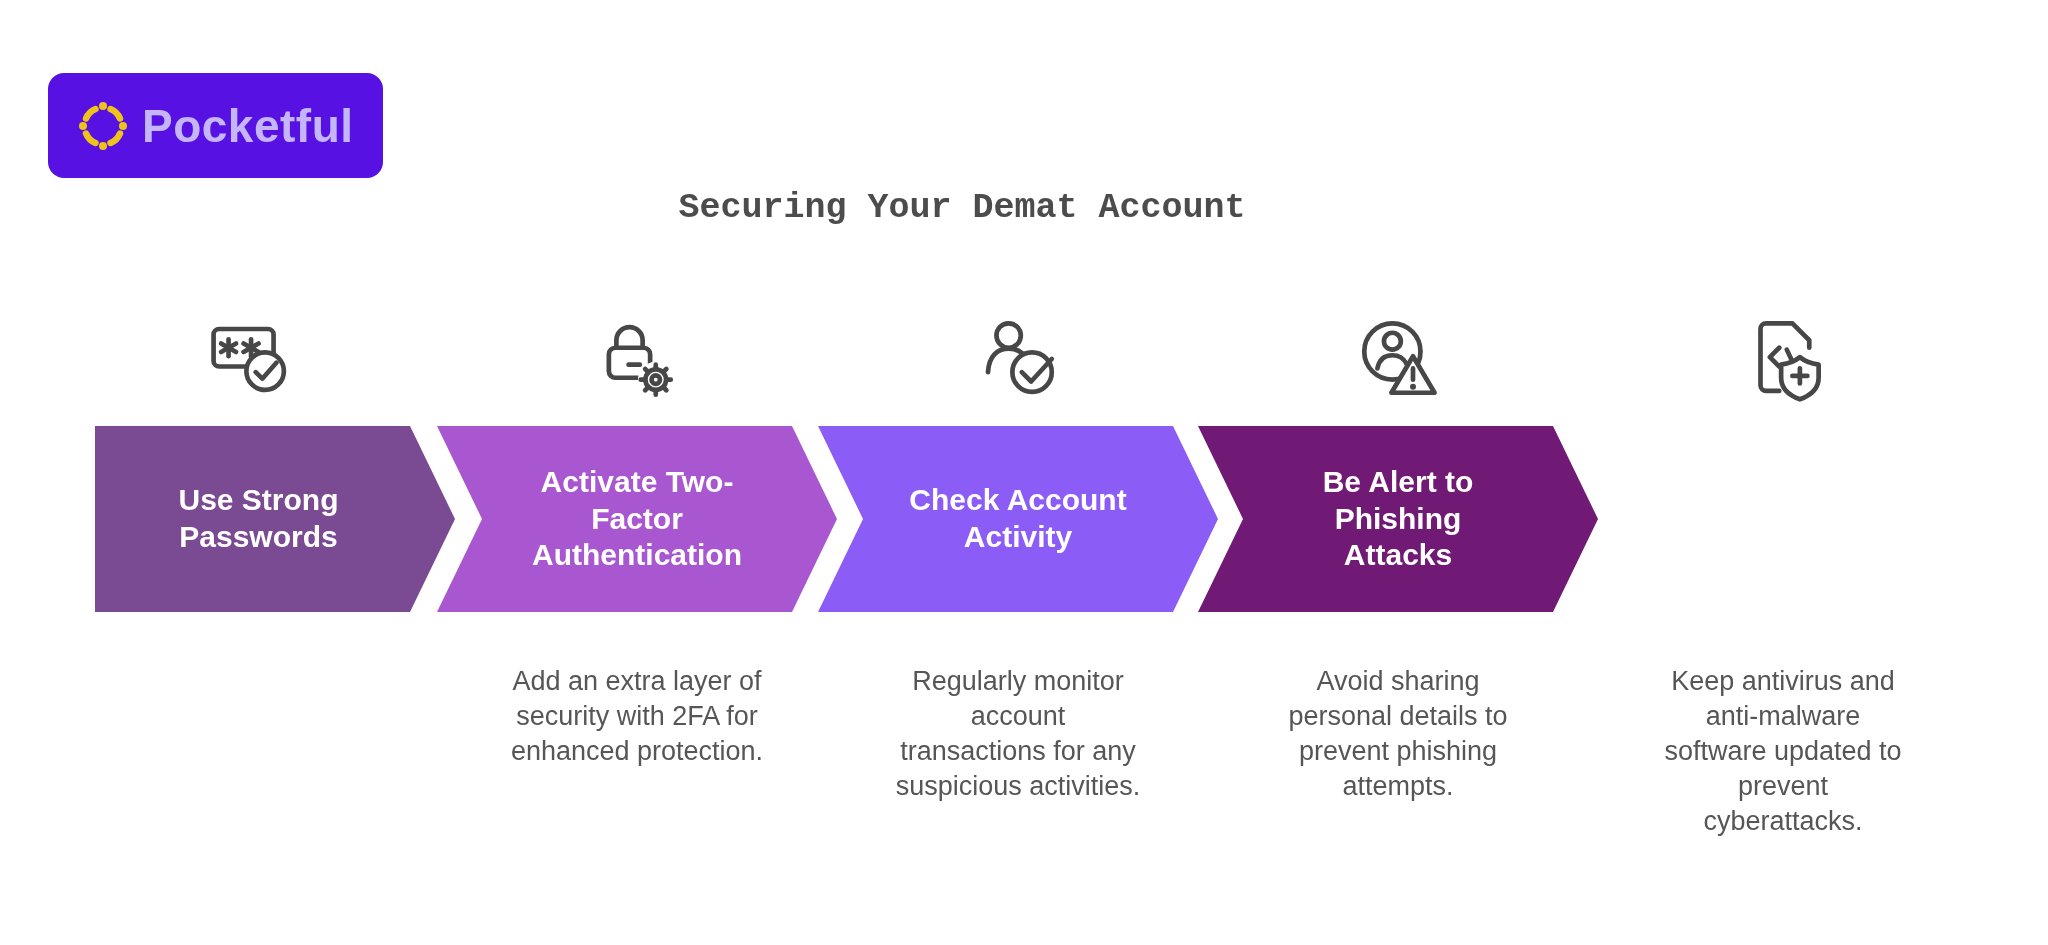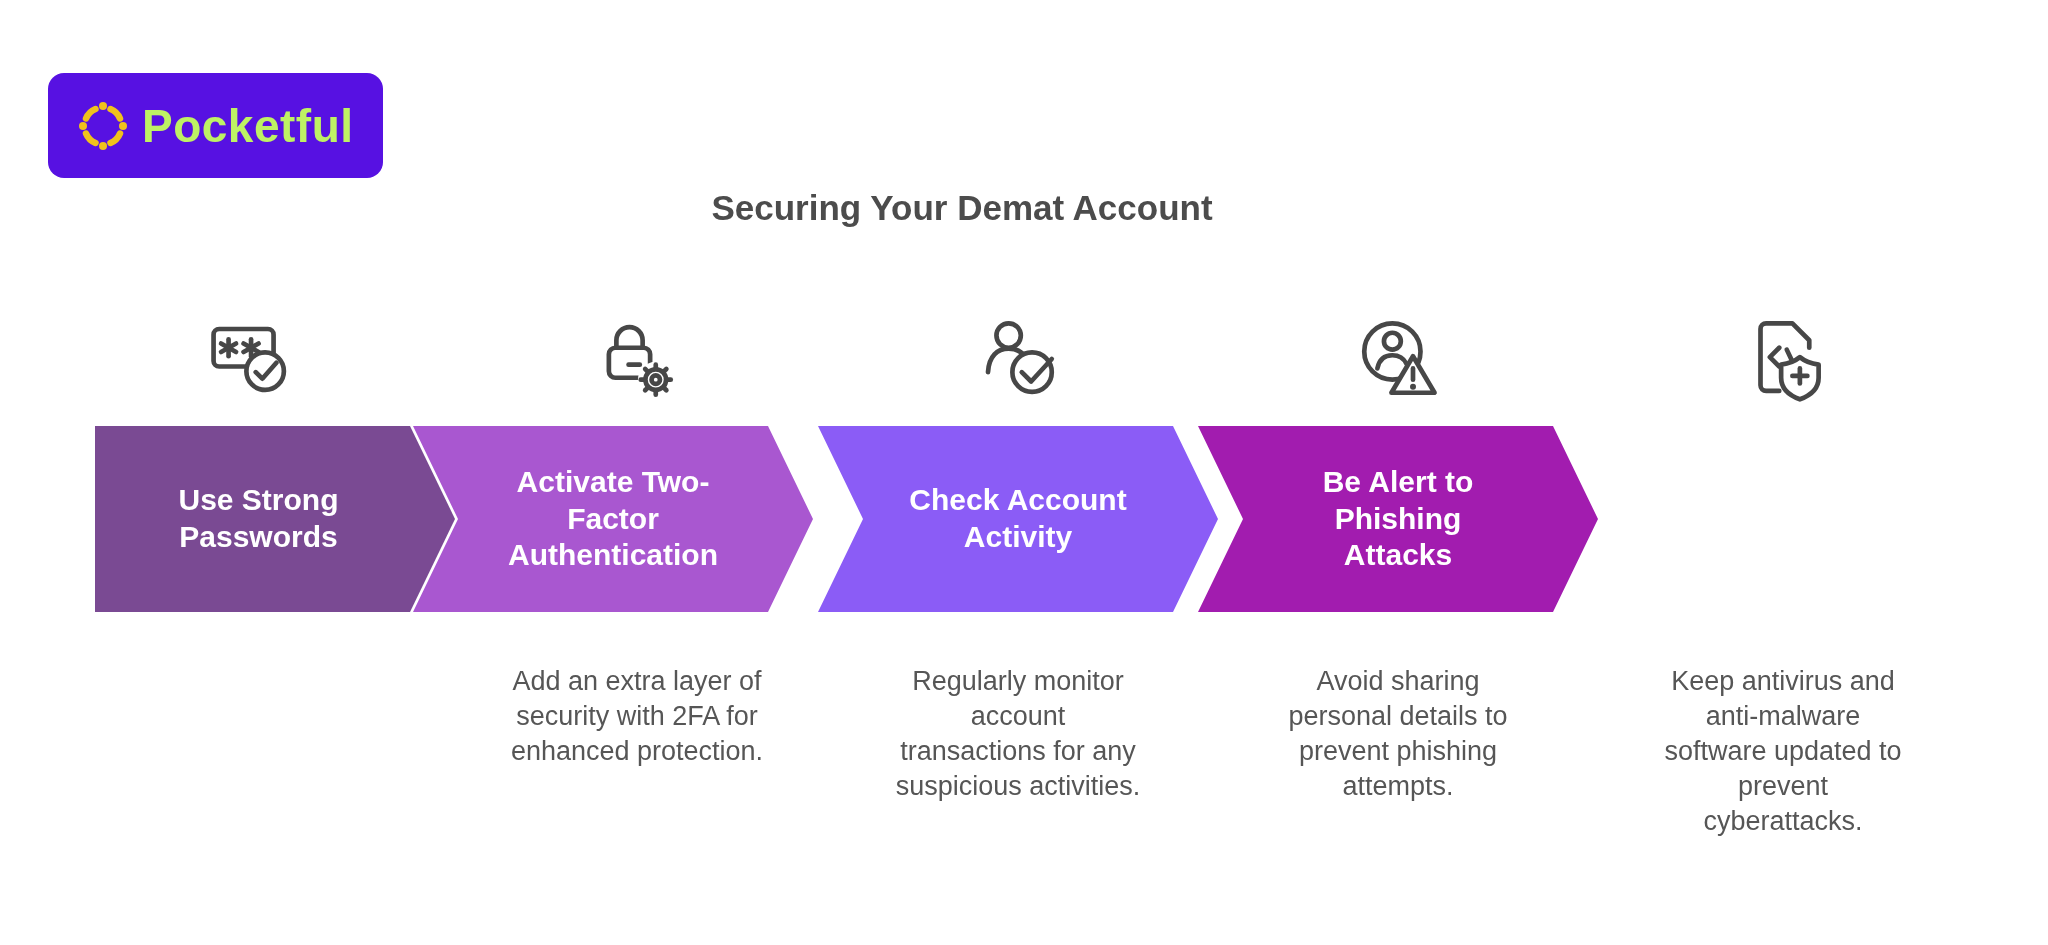--- a/index.html
+++ b/index.html
@@ -12,7 +12,7 @@
     border-radius:16px; display:flex; align-items:center; padding-left:30px;
   }
   .logo-icon { width:50px; height:50px; flex:0 0 auto; }
-  .logo-text { color:#bef264; font-weight:700; font-size:46px; letter-spacing:0.5px; margin-left:14px; }
+  .logo-text { color:#c4b5fd; font-weight:700; font-size:46px; letter-spacing:0.5px; margin-left:14px; }
 
   
   .title {

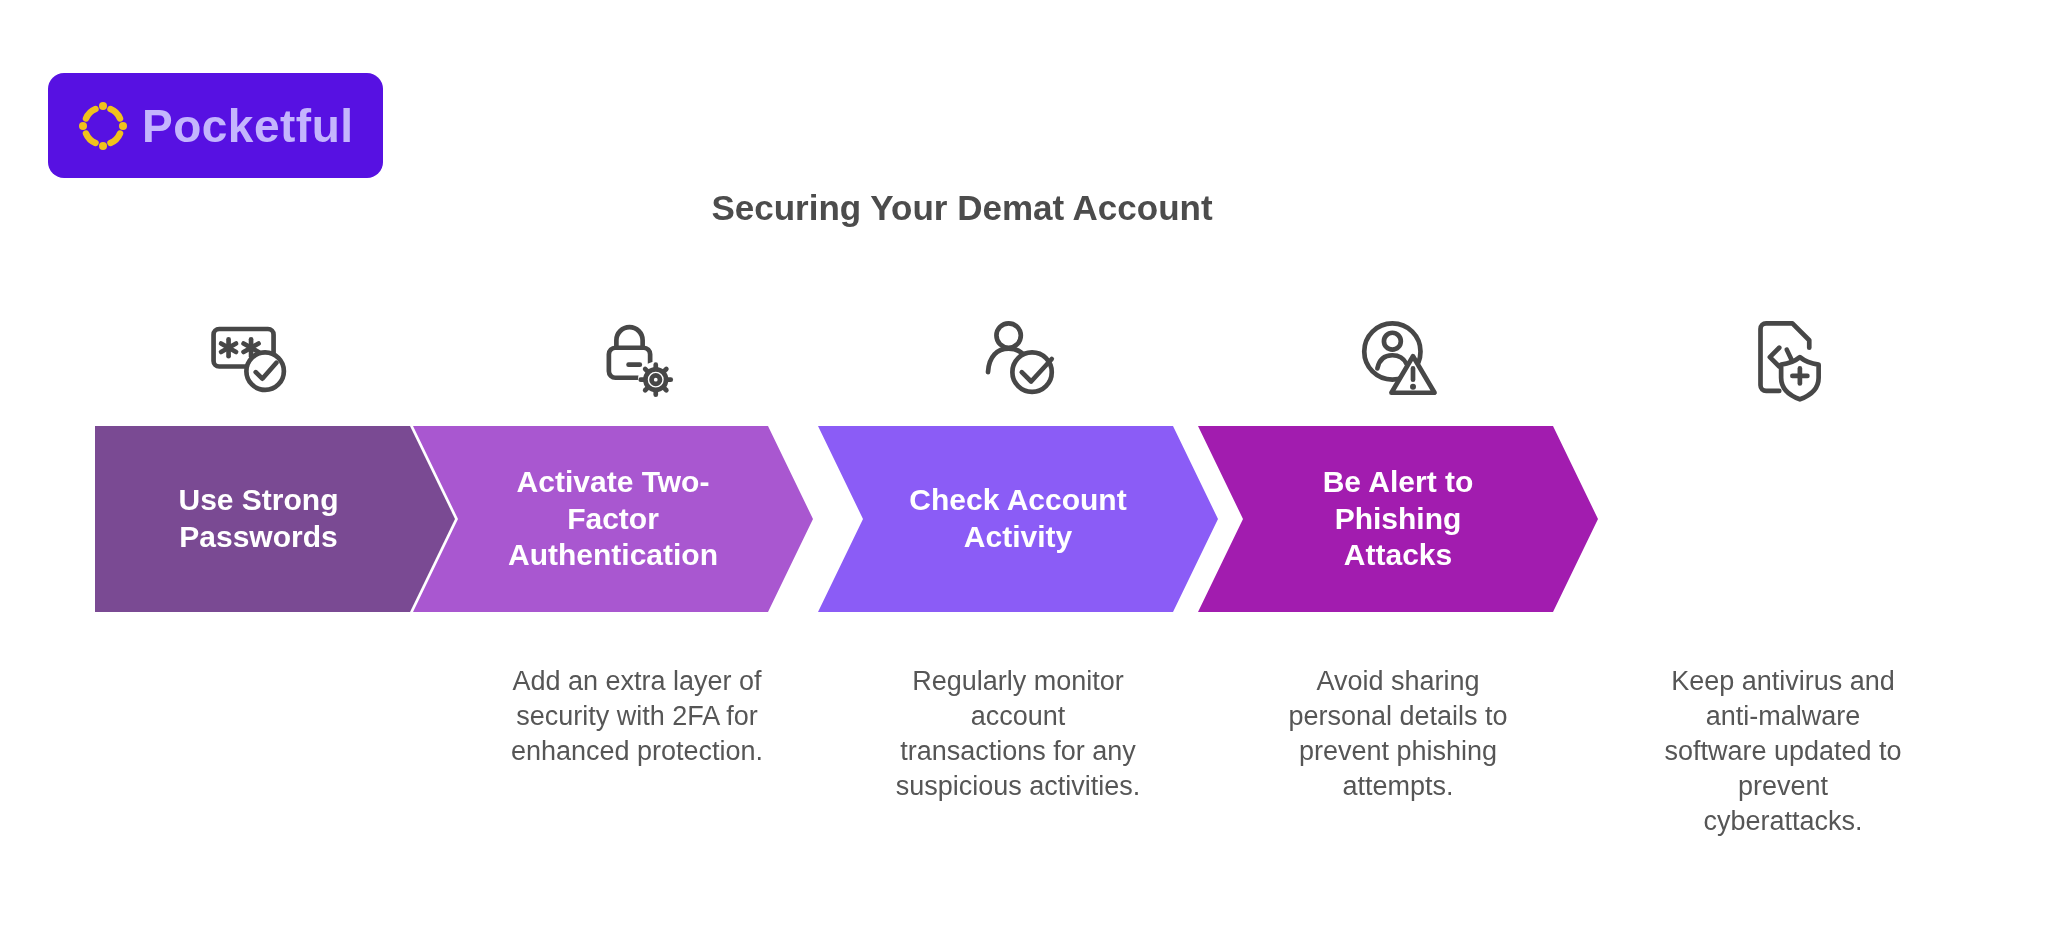--- a/index.html
+++ b/index.html
@@ -17,7 +17,7 @@
   
   .title {
     position:absolute; left:0; top:188px; width:1924px; text-align:center;
-    font-size:35px; font-weight:700; color:#4c4c4c;
+    font-size:35px; font-weight:700; color:#4c4c4c;font-family:Liberation Mono, monospace;
   }
 
   

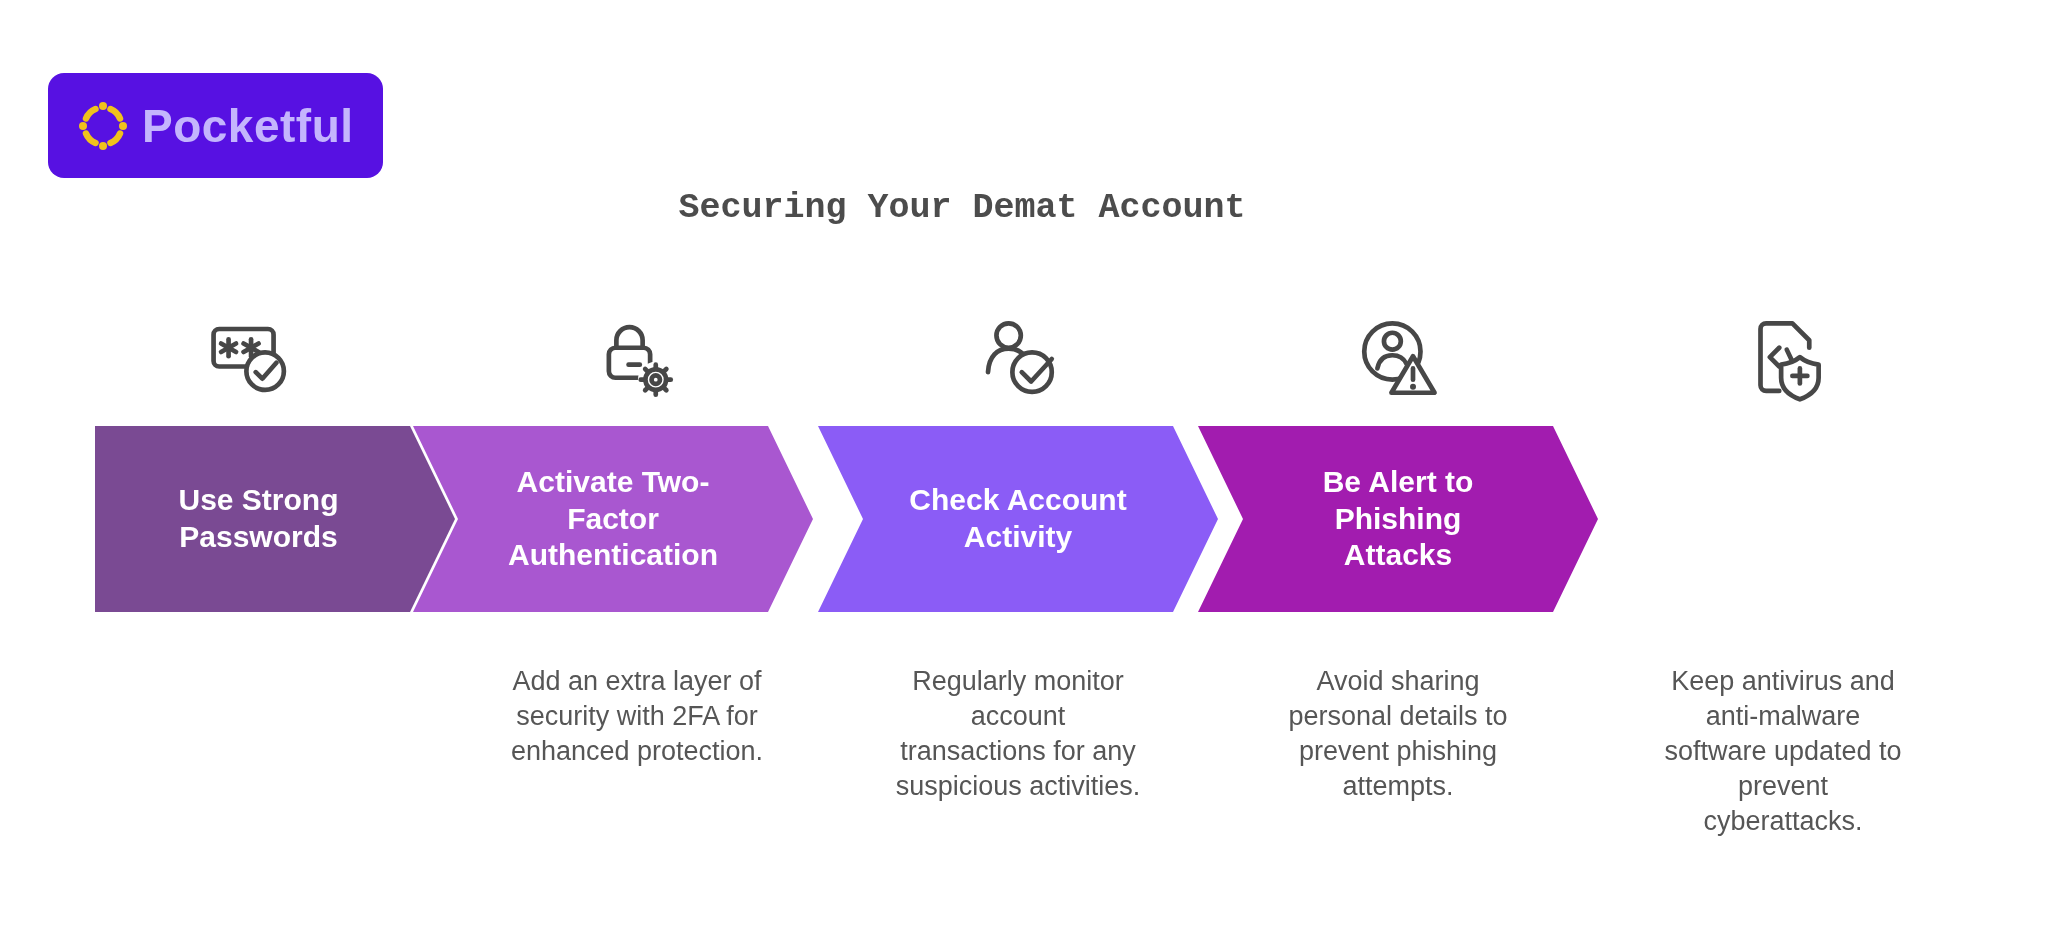--- a/index.html
+++ b/index.html
@@ -142,7 +142,7 @@
     <div class="chev-label">Use Strong
 Passwords</div>
   </div>
-  <div class="chev chev-mid" style="left: 413px; background-color: rgb(169, 87, 208); align-items: center;">
+  <div class="chev chev-mid" style="left: 437px; background-color: rgb(169, 87, 208); align-items: center;">
     <div class="chev-label">Activate Two-
 Factor
 Authentication</div>

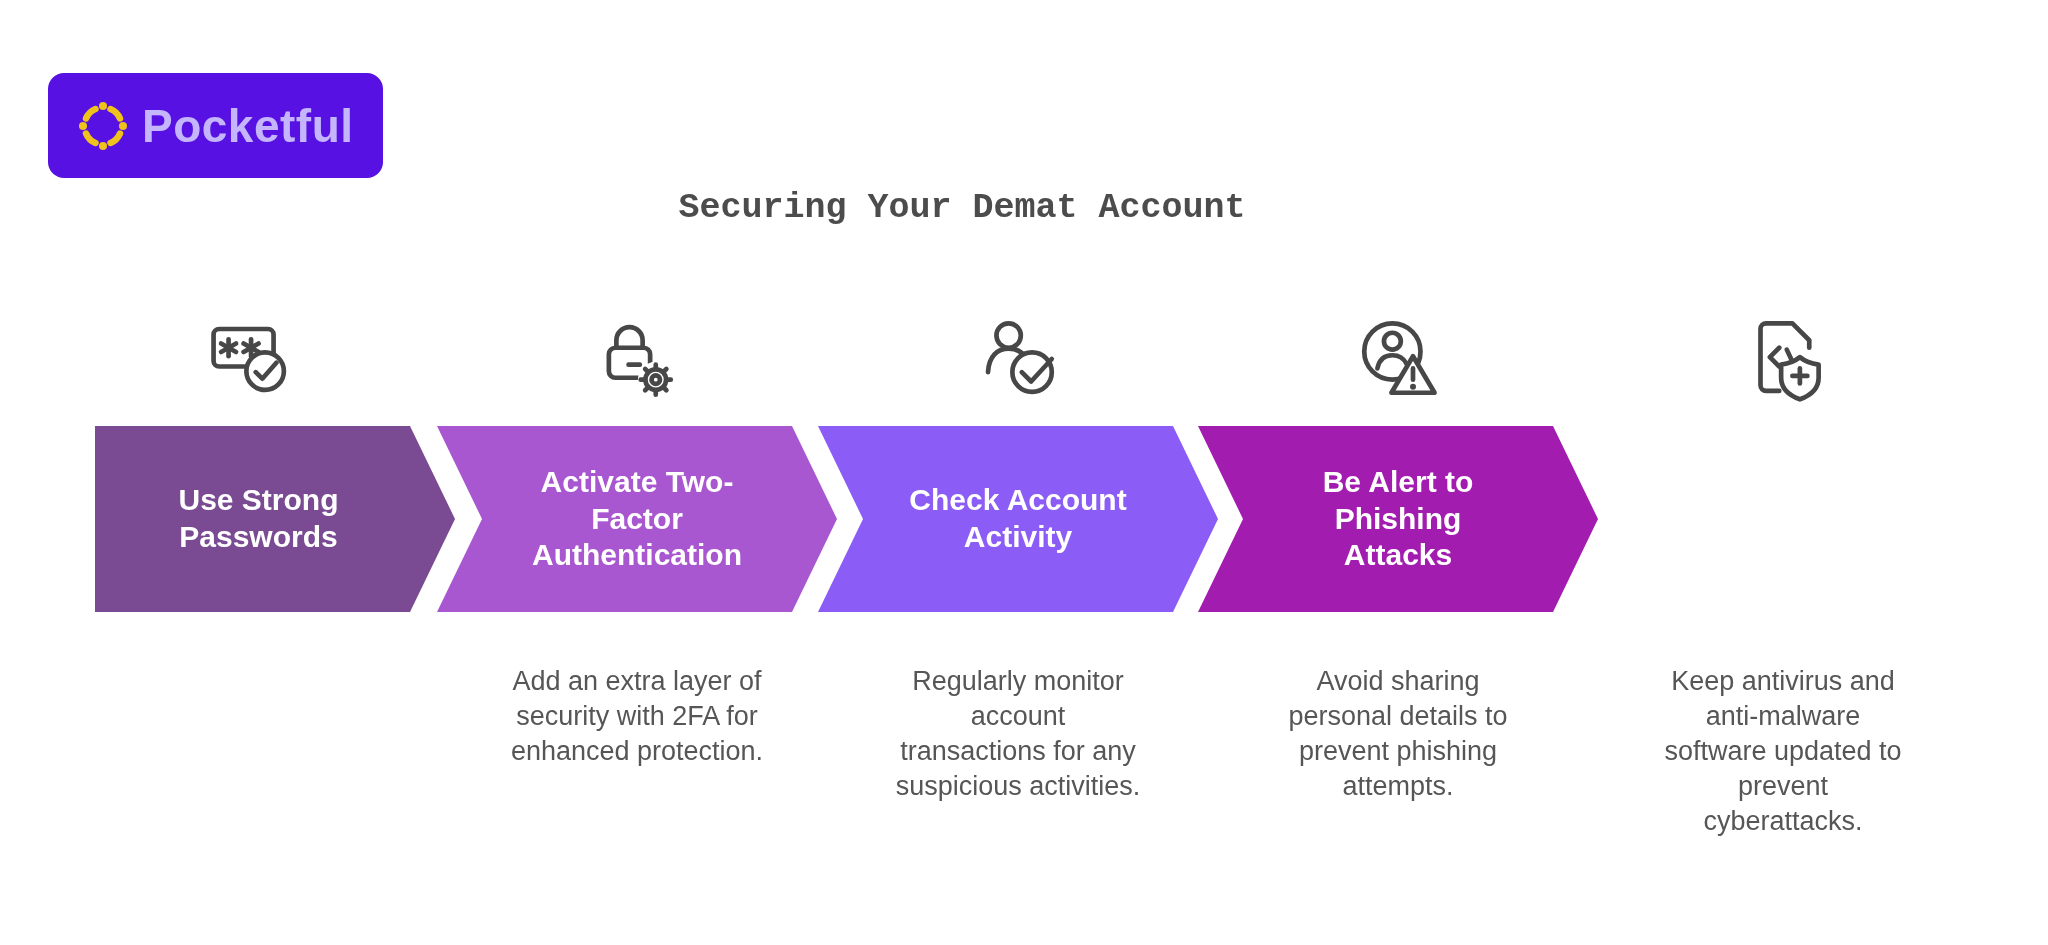--- a/index.html
+++ b/index.html
@@ -151,7 +151,7 @@
     <div class="chev-label">Check Account
 Activity</div>
   </div>
-  <div class="chev chev-mid" style="left: 1198px; background-color: #a21caf;">
+  <div class="chev chev-mid" style="left: 1198px; background-color: #701a75;">
     <div class="chev-label">Be Alert to
 Phishing
 Attacks</div>

